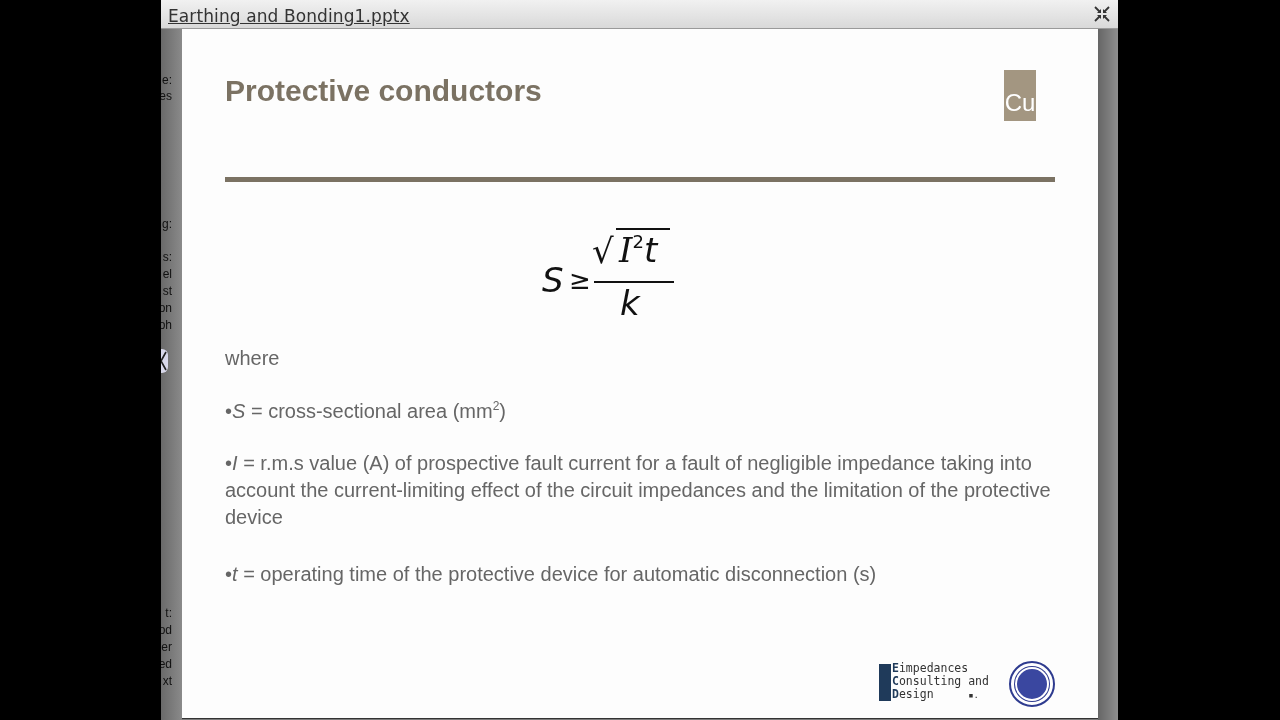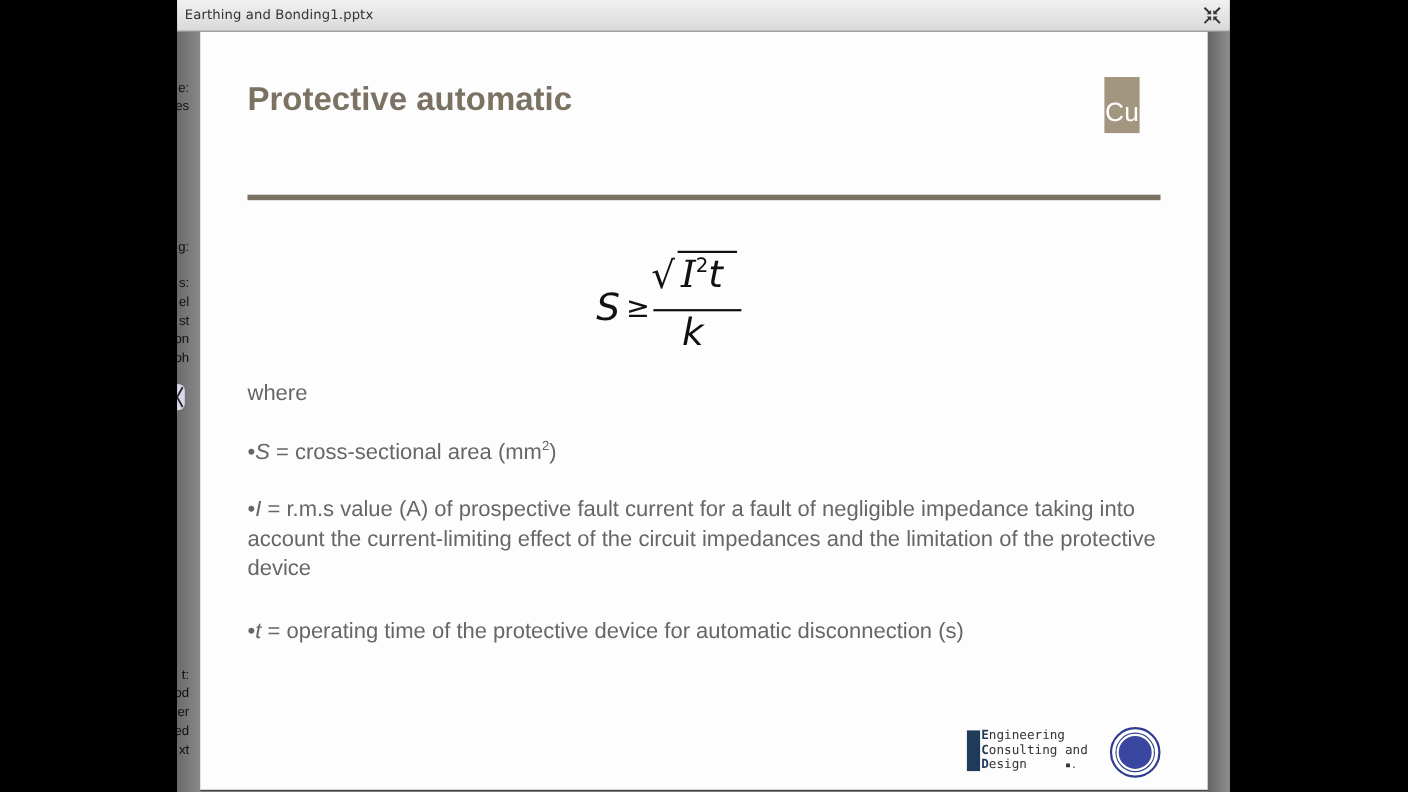--- a/index.html
+++ b/index.html
@@ -16,8 +16,8 @@
     border-bottom: 1px solid #9a9a9a; box-sizing: border-box;
   }
   .titlebar .title {
-    position: absolute; left: 7px; top: 6px; font-size: 12px; color: #333;
-    font-family: "DejaVu Sans", sans-serif; letter-spacing: 0.1px;
+    position: absolute; left: 7px; top: 6px; font-size: 17px; color: #333;
+    font-family: "DejaVu Sans", sans-serif; letter-spacing: 0.1px; text-decoration: underline;
   }
   .collapse-btn {
     position: absolute; right: 8px; top: 6px; width: 16px; height: 16px; cursor: pointer;

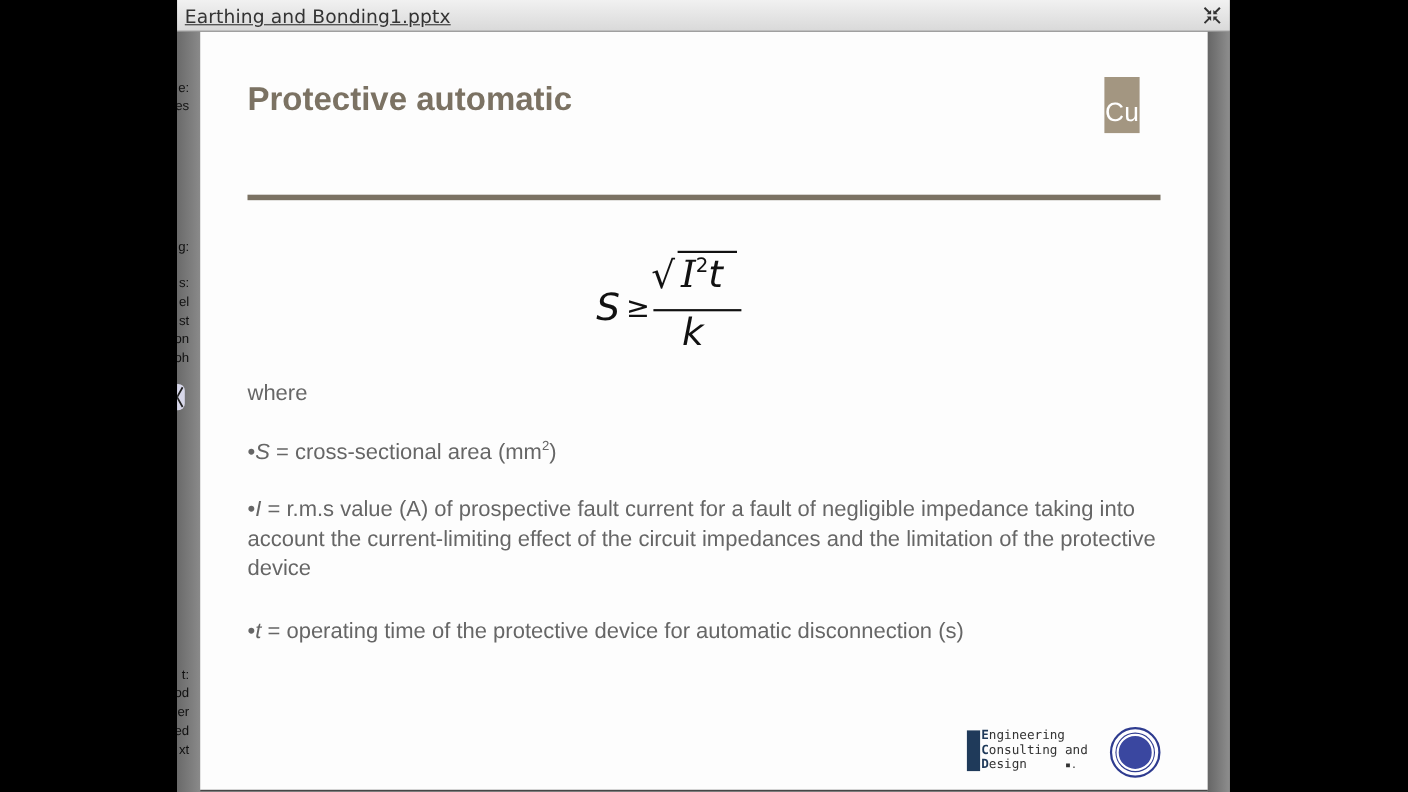--- a/index.html
+++ b/index.html
@@ -144,7 +144,7 @@
   </div>
 
   <div class="slide">
-    <h1 class="slide-title">Protective automatic</h1>
+    <h1 class="slide-title">Protective conductors</h1>
     <div class="cu-badge">Cu</div>
     <div class="rule"></div>
 

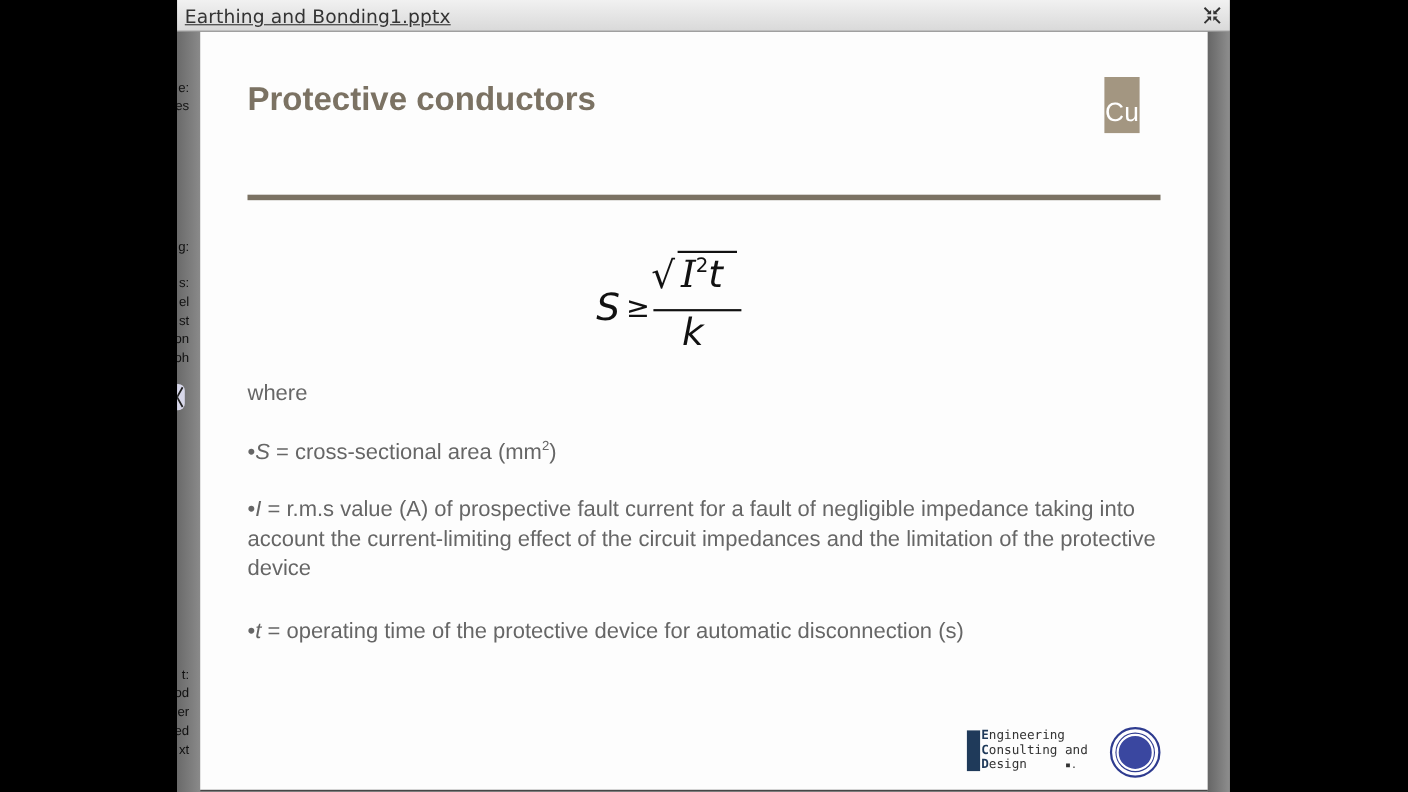--- a/index.html
+++ b/index.html
@@ -169,7 +169,7 @@
 
     <div class="ecd-logo">
       <div class="bar"></div>
-      <div class="lines"><span class="first">E</span><span>ngineering</span>
+      <div class="lines"><span class="first">E</span><span>impedances</span>
 <span class="first">C</span><span>onsulting and</span>
 <span class="first">D</span><span>esign</span>     <span style="font-size:9px">▪.</span></div>
     </div>

